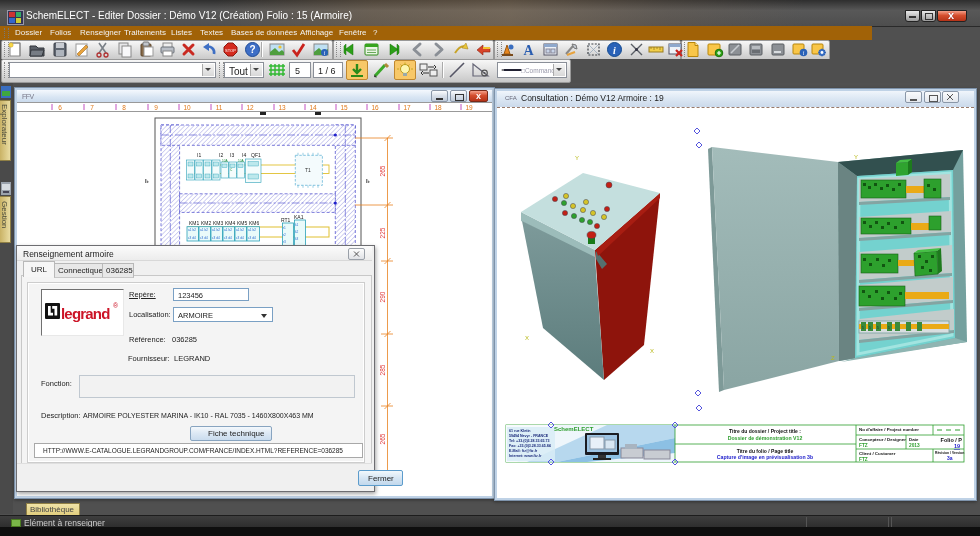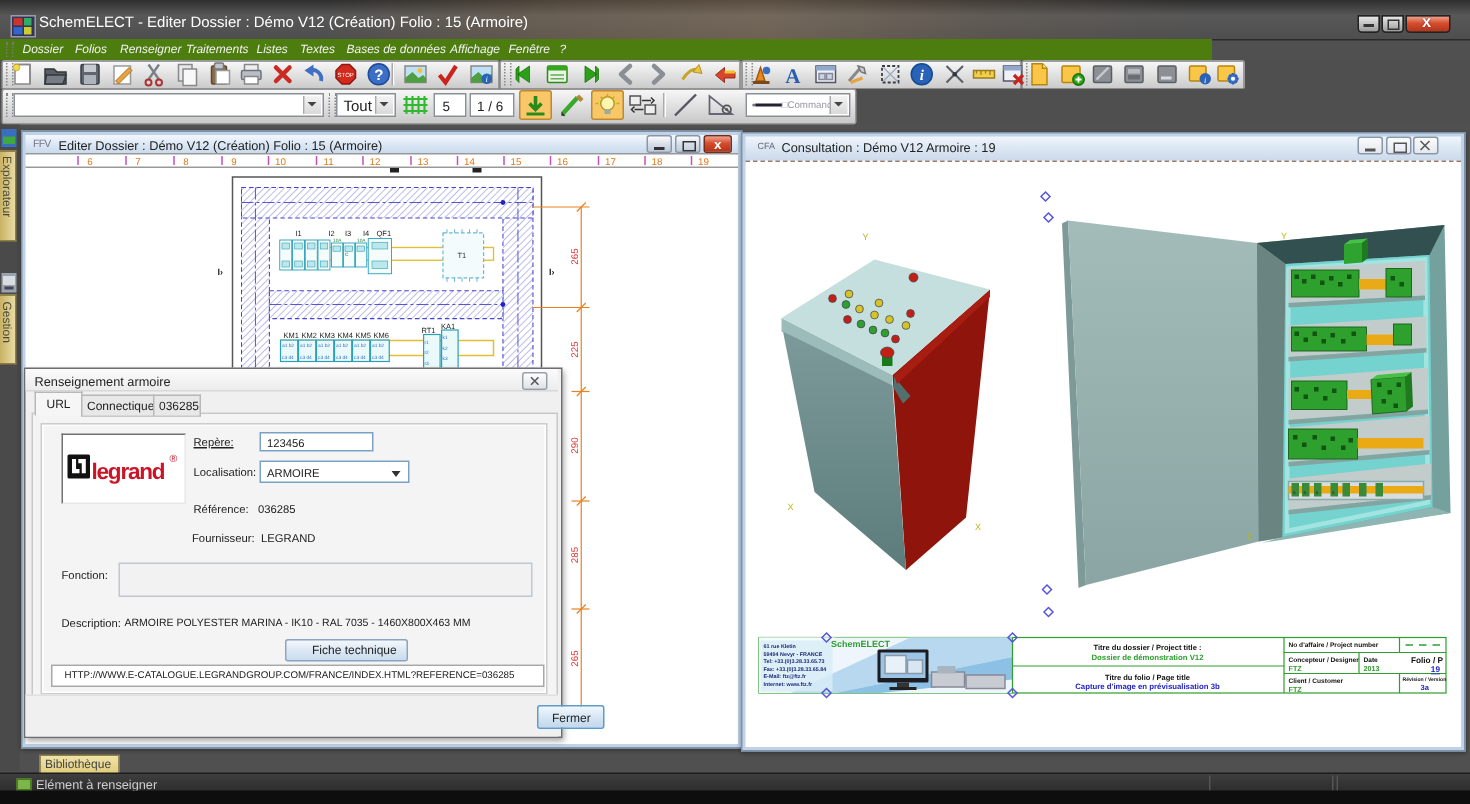--- a/index.html
+++ b/index.html
@@ -11,7 +11,7 @@
 #titlebar{left:0;top:0;width:980px;height:26px;background:linear-gradient(#2e2e2e,#585858 40%,#4e4e4e);border-bottom:1px solid #2a2a2a;}
 #titletxt{left:26px;top:10px;color:#fff;font-size:10px;white-space:nowrap;}
 .capbtn{top:10px;height:12px;border-radius:0 0 3px 3px;border:1px solid #222;box-sizing:border-box;}
-#menubar{left:0;top:26px;width:808px;height:14px;background:#4d7c0f;color:#f2f2f2;font-size:8px;font-style:italic;}
+#menubar{left:0;top:26px;width:872px;height:14px;background:#a16207;color:#f2f2f2;font-size:8px;}
 #menubar span{position:absolute;top:2px;}
 
 .tb{background:linear-gradient(#f7f7f7,#e2e2e2 45%,#c8c8c8);border:1px solid #999;border-radius:2px;}

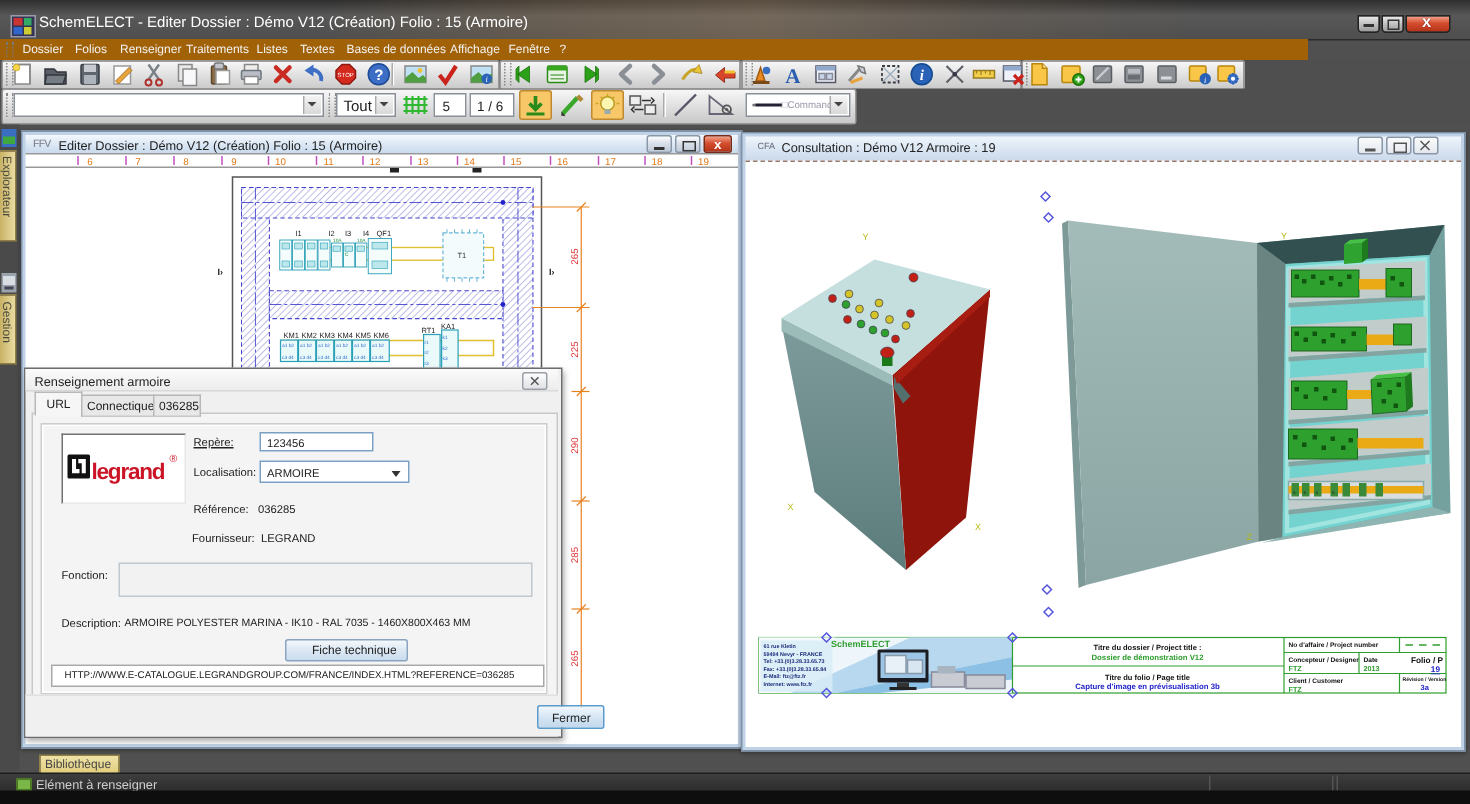--- a/index.html
+++ b/index.html
@@ -345,7 +345,6 @@
   <div class="abs win" id="editwin" style="left:14px;top:87px;width:479px;height:410px;">
     <div class="wtitle">
       <span style="position:absolute;left:5px;top:3px;font-size:7px;color:#778;letter-spacing:-.5px;">FFV</span>
-      <span style="position:absolute;left:22px;top:2px;">Editer  Dossier : Démo V12  (Création)  Folio : 15  (Armoire)</span>
     </div>
     <div class="wbtn" style="left:416px;">
         <div class="abs" style="left:4px;top:7px;width:7px;height:2px;background:#333;"></div>

